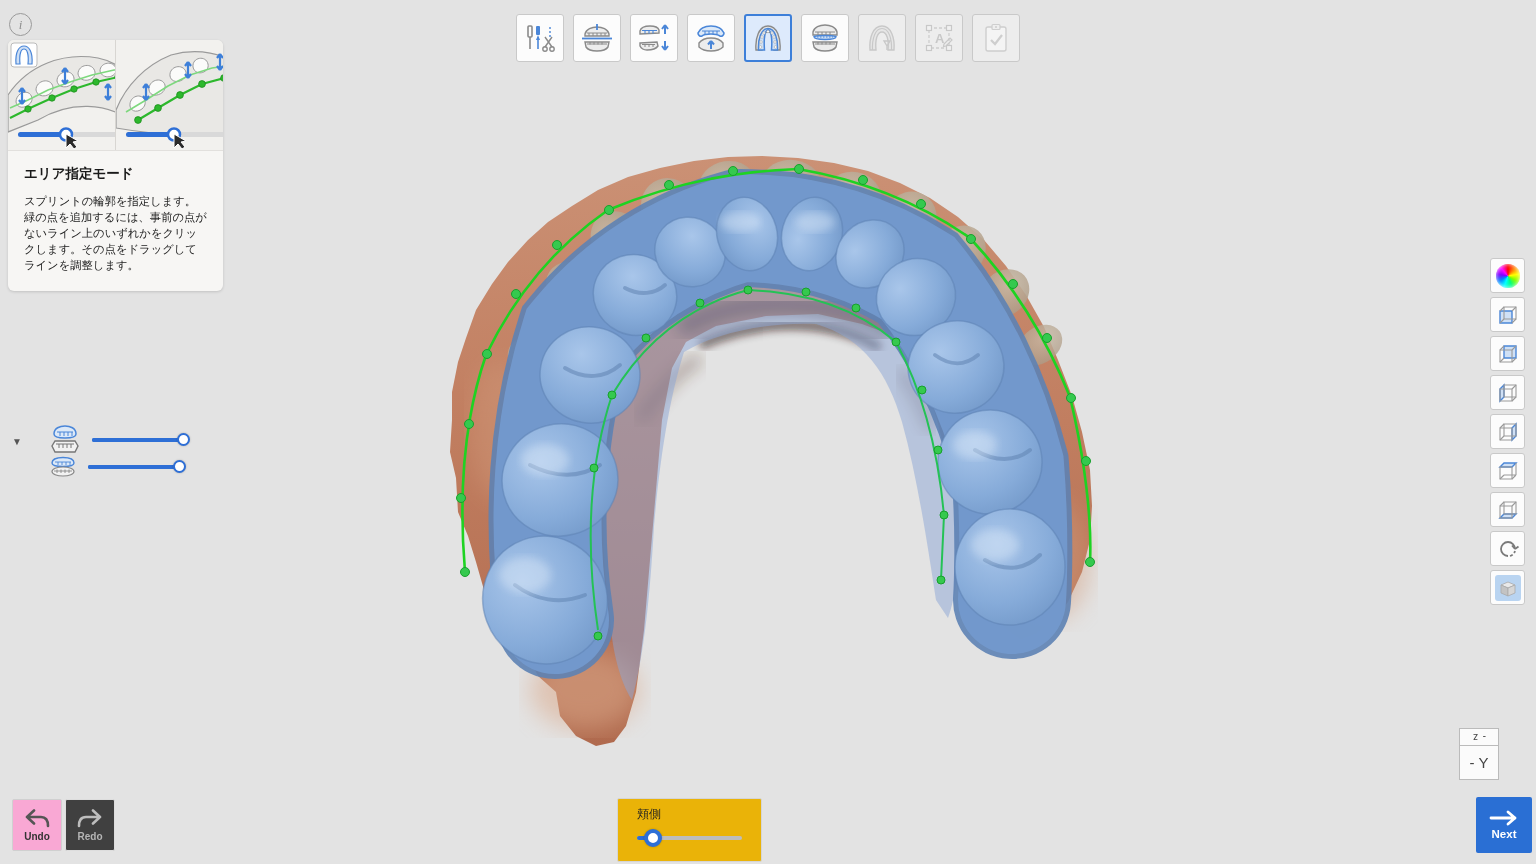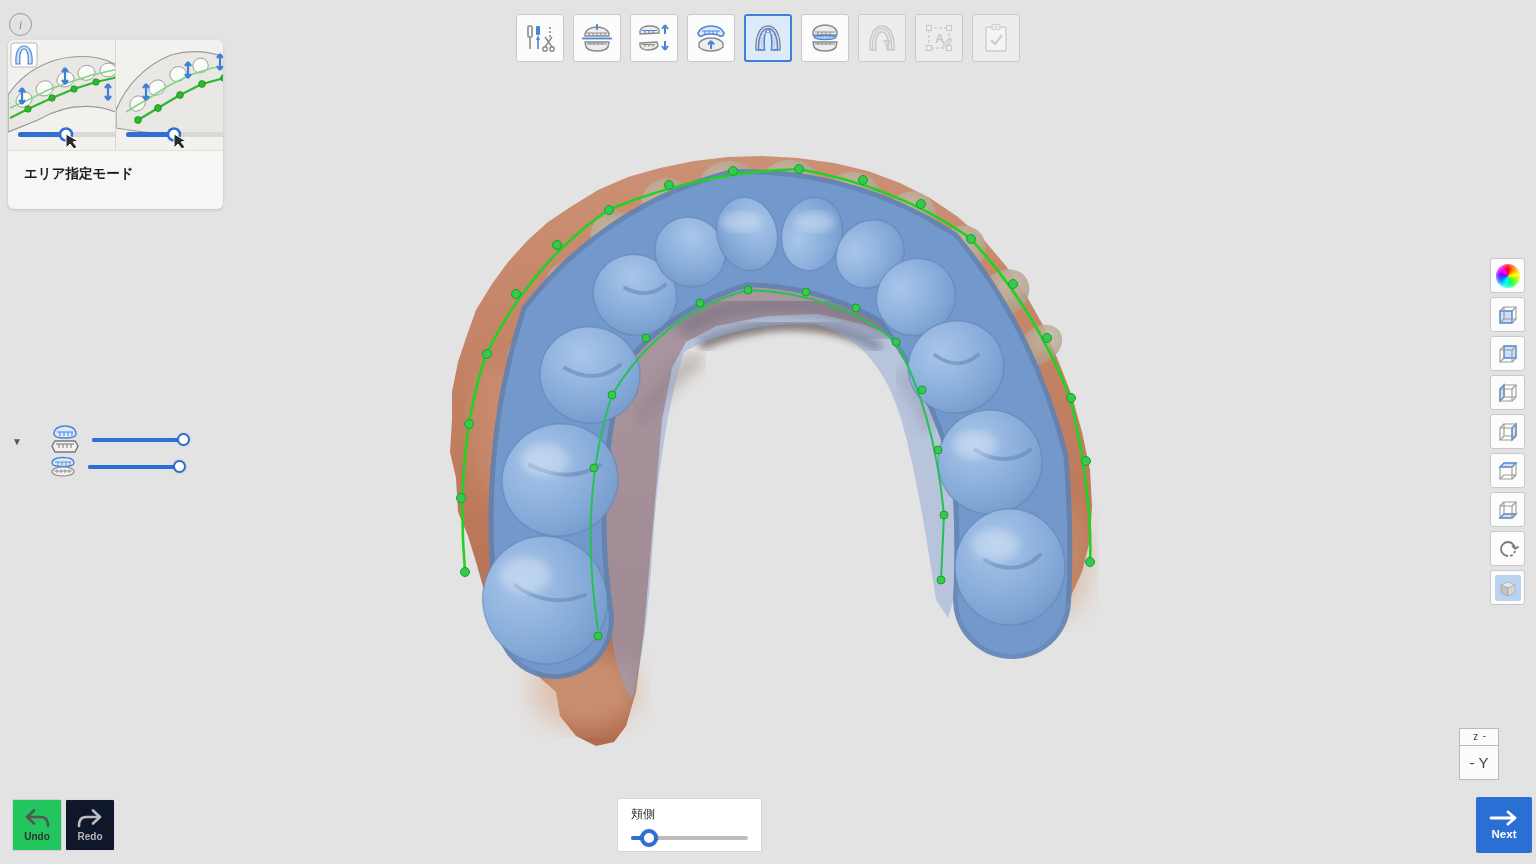--- a/index.html
+++ b/index.html
@@ -378,6 +378,7 @@
     </div>
     <div class="help-text">
       <div class="help-title">エリア指定モード</div>
+      <p class="help-p">スプリントの輪郭を指定します。緑の点を追加するには、事前の点がないライン上のいずれかをクリックします。その点をドラッグしてラインを調整します。</p>
     </div>
   </div>
 

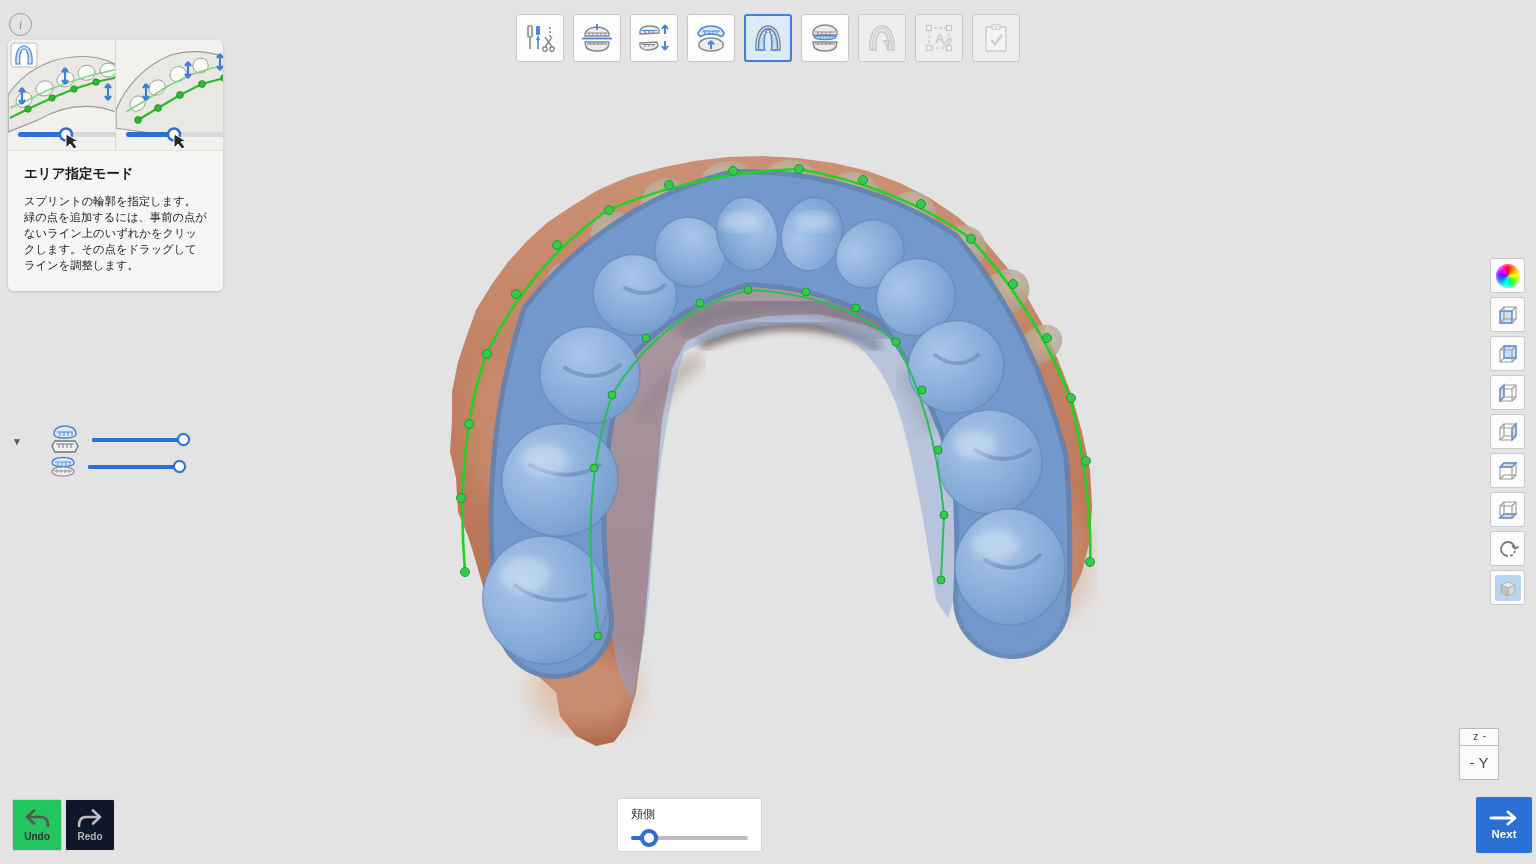--- a/index.html
+++ b/index.html
@@ -56,7 +56,7 @@
   .gizmo .gz-y{height:35px;font-size:15px;margin-top:-1px;}
 
   
-  .slider-card{position:absolute;top:798px;width:145px;height:54px;background:#ffffff;border:1px solid #d5d5d5;border-radius:2px;box-sizing:border-box;padding:7px 13px;}
+  .slider-card{position:absolute;top:798px;width:145px;height:64px;background:#eab308;border:1px solid #d5d5d5;border-radius:2px;box-sizing:border-box;padding:7px 19px;}
   .slider-card .sc-label{font-size:12px;color:#222;margin-bottom:6px;}
   .card-buccal{left:617px;}
   .card-lingual{left:773px;}

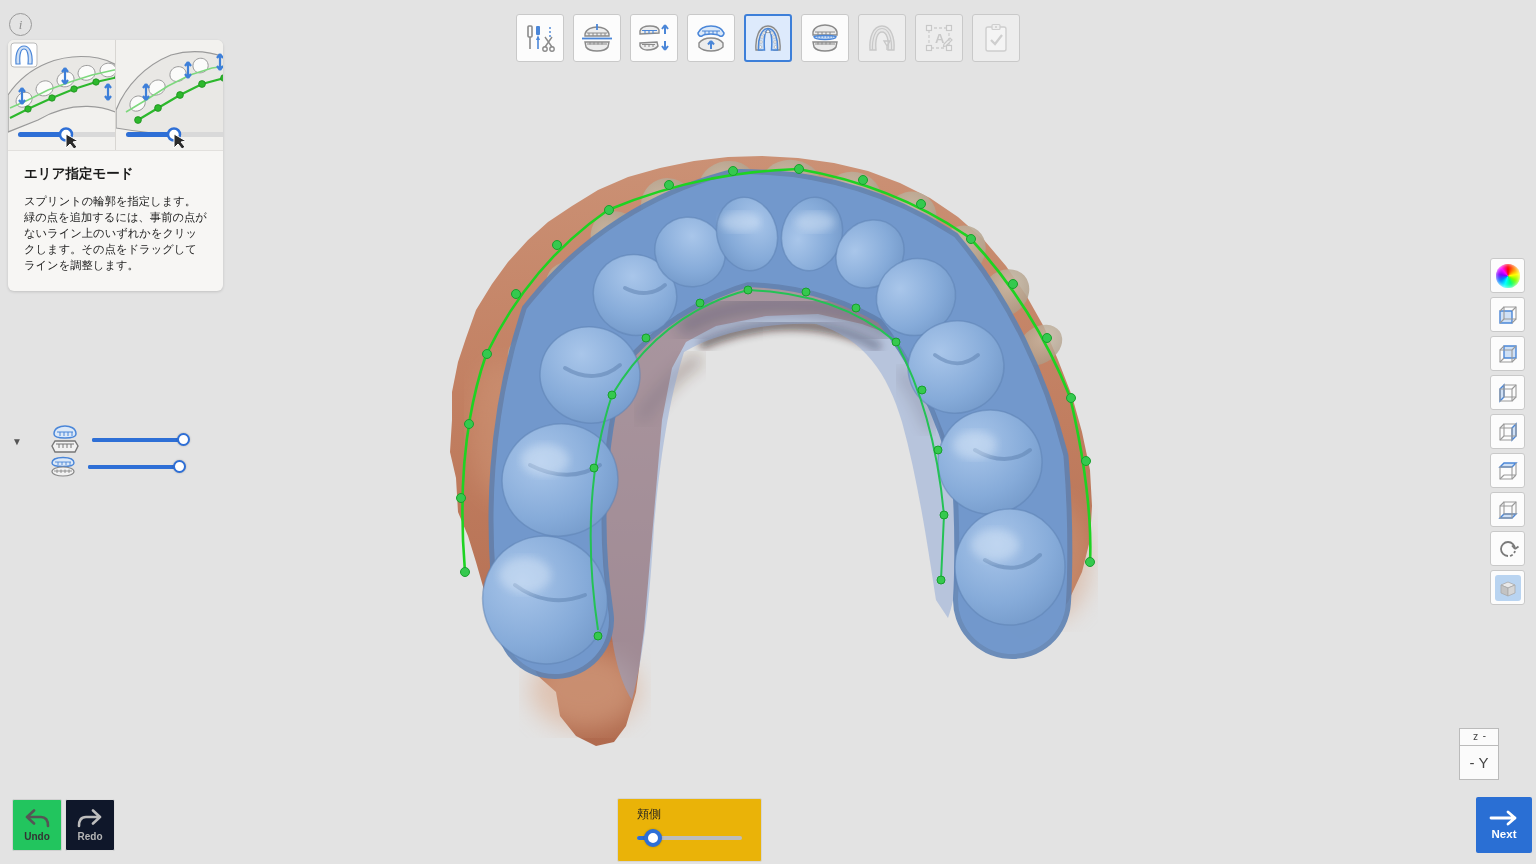--- a/index.html
+++ b/index.html
@@ -62,7 +62,7 @@
   .card-lingual{left:773px;}
 
   .undo-btn,.redo-btn{position:absolute;top:799px;width:50px;height:52px;border-radius:2px;display:flex;flex-direction:column;align-items:center;justify-content:center;gap:2px;box-sizing:border-box;}
-  .undo-btn{left:12px;background:#22c55e;border:1px solid #d0d0d0;}
+  .undo-btn{left:12px;background:#f9a8d4;border:1px solid #d0d0d0;}
   .redo-btn{left:65px;background:#0f172a;border:1px solid #ddd;}
   .ur-label{font-size:10px;font-weight:bold;}
   .undo-btn .ur-label{color:#333;}

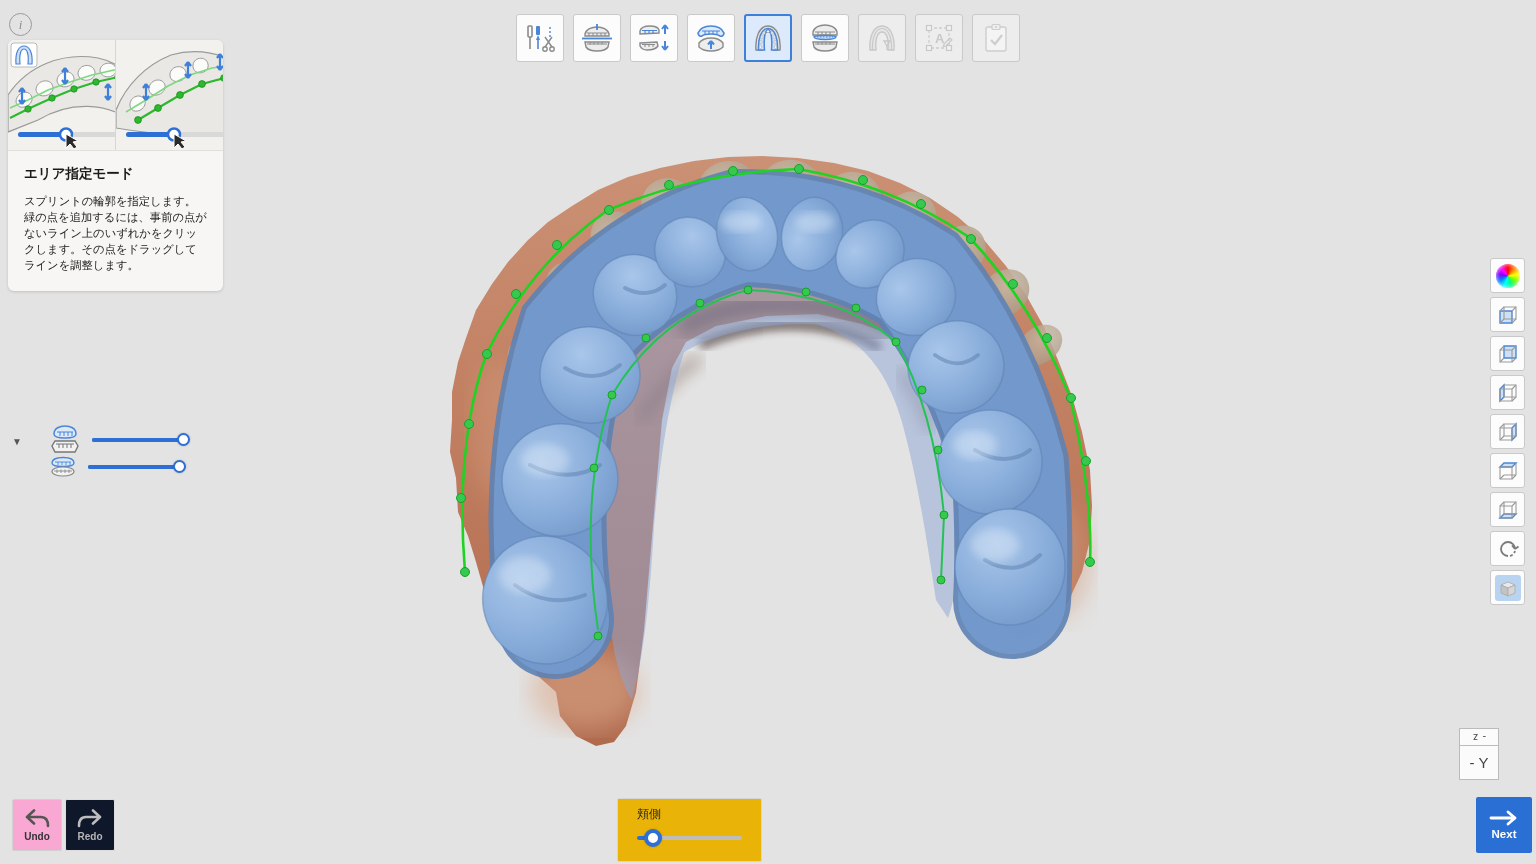--- a/index.html
+++ b/index.html
@@ -63,7 +63,7 @@
 
   .undo-btn,.redo-btn{position:absolute;top:799px;width:50px;height:52px;border-radius:2px;display:flex;flex-direction:column;align-items:center;justify-content:center;gap:2px;box-sizing:border-box;}
   .undo-btn{left:12px;background:#f9a8d4;border:1px solid #d0d0d0;}
-  .redo-btn{left:65px;background:#0f172a;border:1px solid #ddd;}
+  .redo-btn{left:65px;background:#404040;border:1px solid #ddd;}
   .ur-label{font-size:10px;font-weight:bold;}
   .undo-btn .ur-label{color:#333;}
   .redo-btn .ur-label{color:#b5b5b5;}

